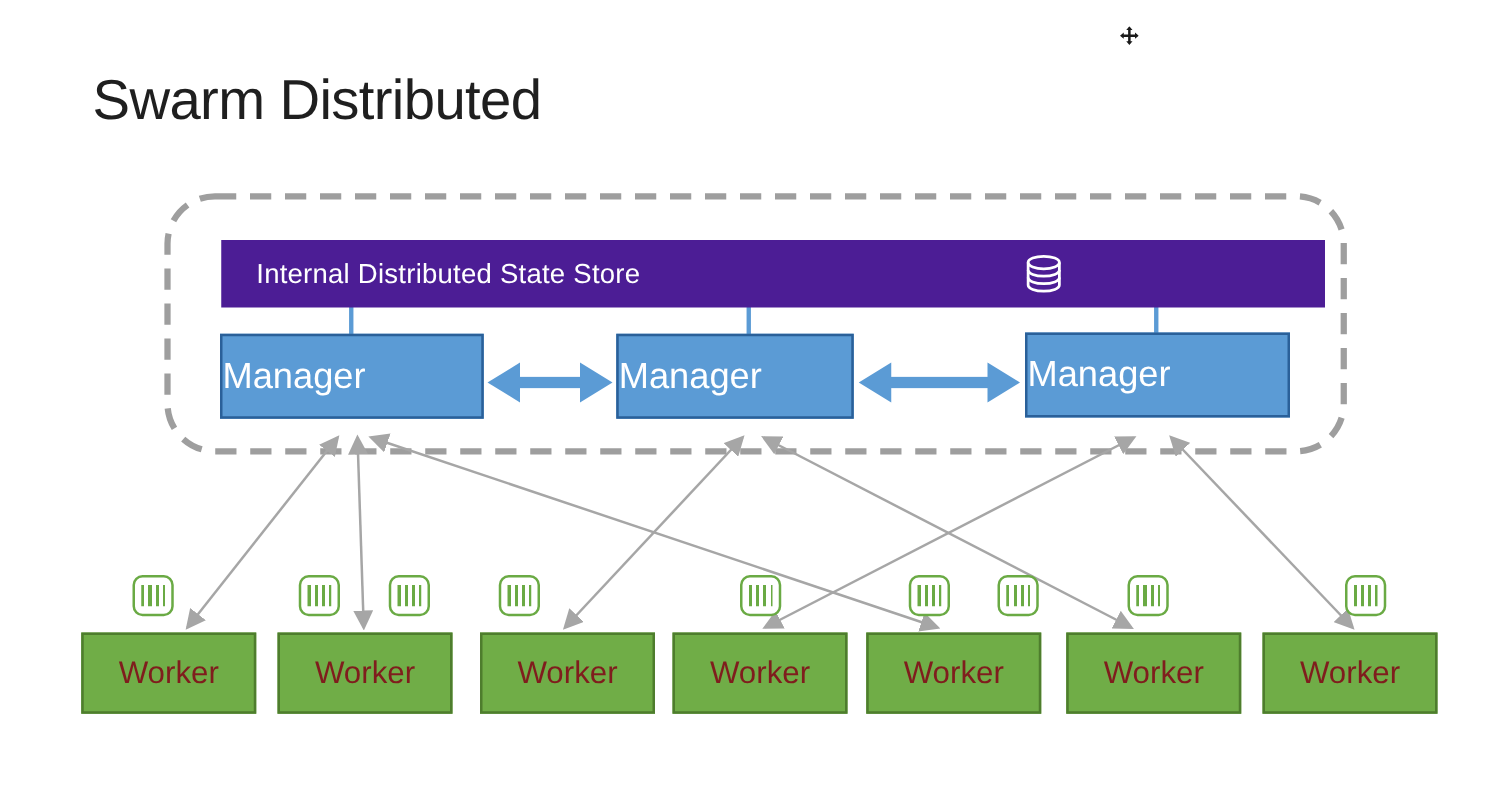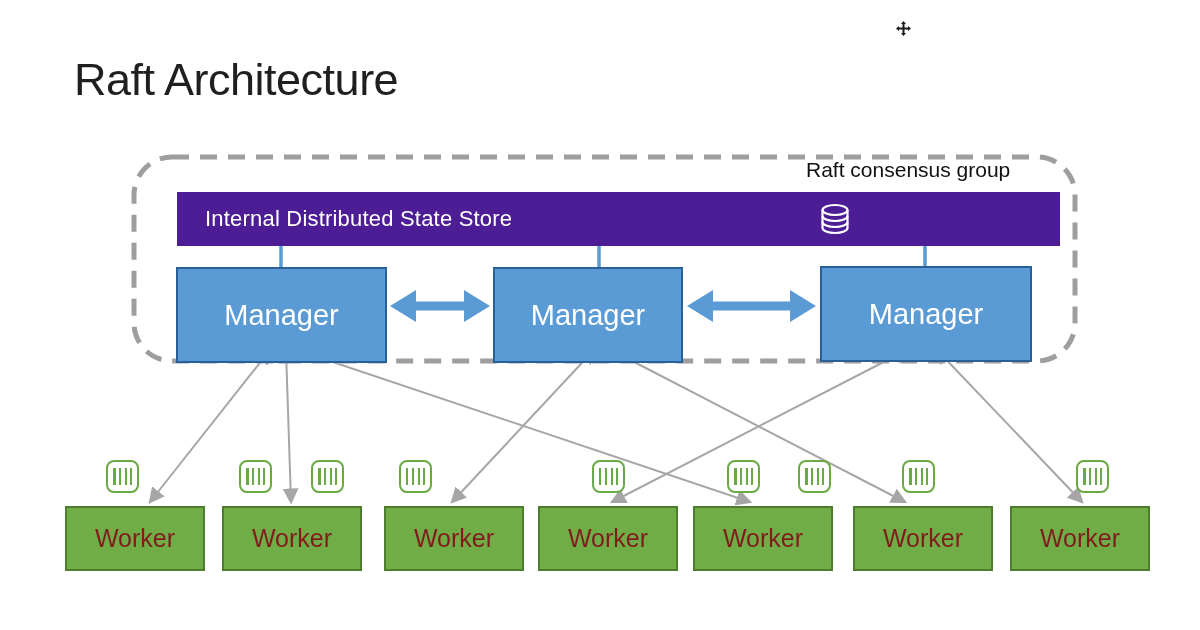--- a/index.html
+++ b/index.html
@@ -50,7 +50,7 @@
 
 <div class="canvas">
 
-  <div class="page-title">Raft Architecture</div>
+  <div class="page-title">Swarm Distributed</div>
 
   <svg class="diagram-svg" viewBox="0 0 1200 630" xmlns="http://www.w3.org/2000/svg">
     <defs>

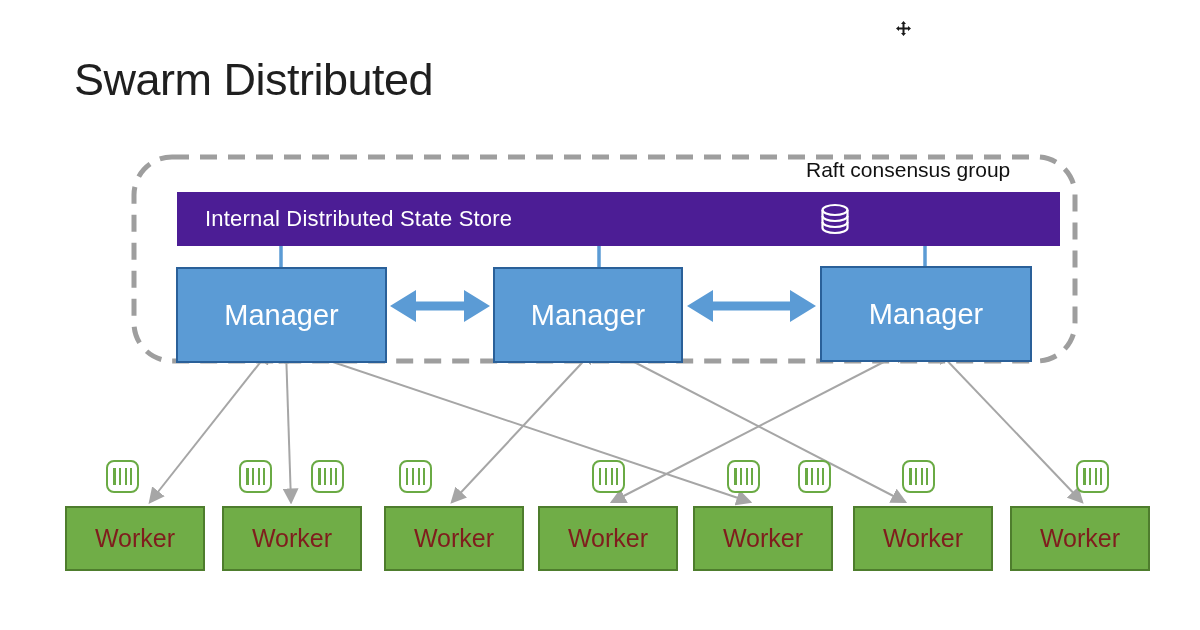--- a/index.html
+++ b/index.html
@@ -87,7 +87,6 @@
     </g>
   </svg>
 
-  <div class="raft-label">Raft consensus group</div>
 
   <div class="state-store">
     <span class="label">Internal Distributed State Store</span>

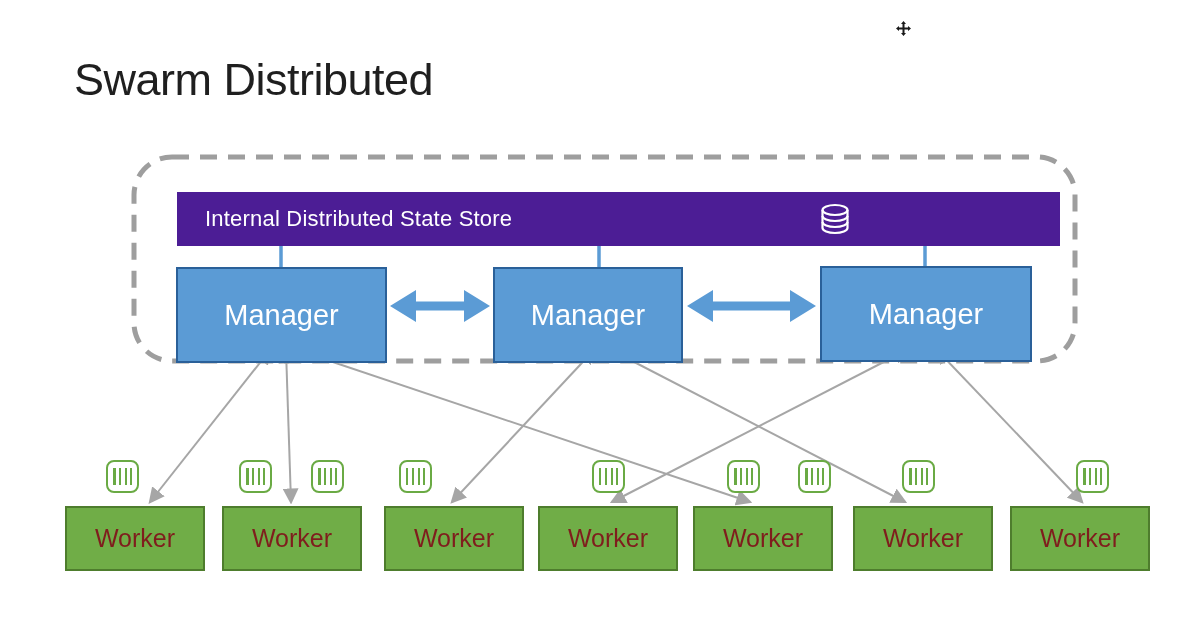--- a/index.html
+++ b/index.html
@@ -22,8 +22,8 @@
   .state-store .label{color:#fff;font-size:22px;letter-spacing:0.2px;}
   .db-icon{position:absolute;left:641px;top:10px;}
   .manager{
-    position:absolute;top:267px;height:96px;background:#5b9bd5;border:2px solid #2a6099;
-    box-sizing:border-box;display:flex;align-items:center;justify-content:center;
+    position:absolute;top:267px;height:68px;background:#5b9bd5;border:2px solid #2a6099;
+    box-sizing:border-box;display:flex;align-items:center;
     color:#fff;font-size:29px;
   }
   .m1{left:176px;width:211px;}

